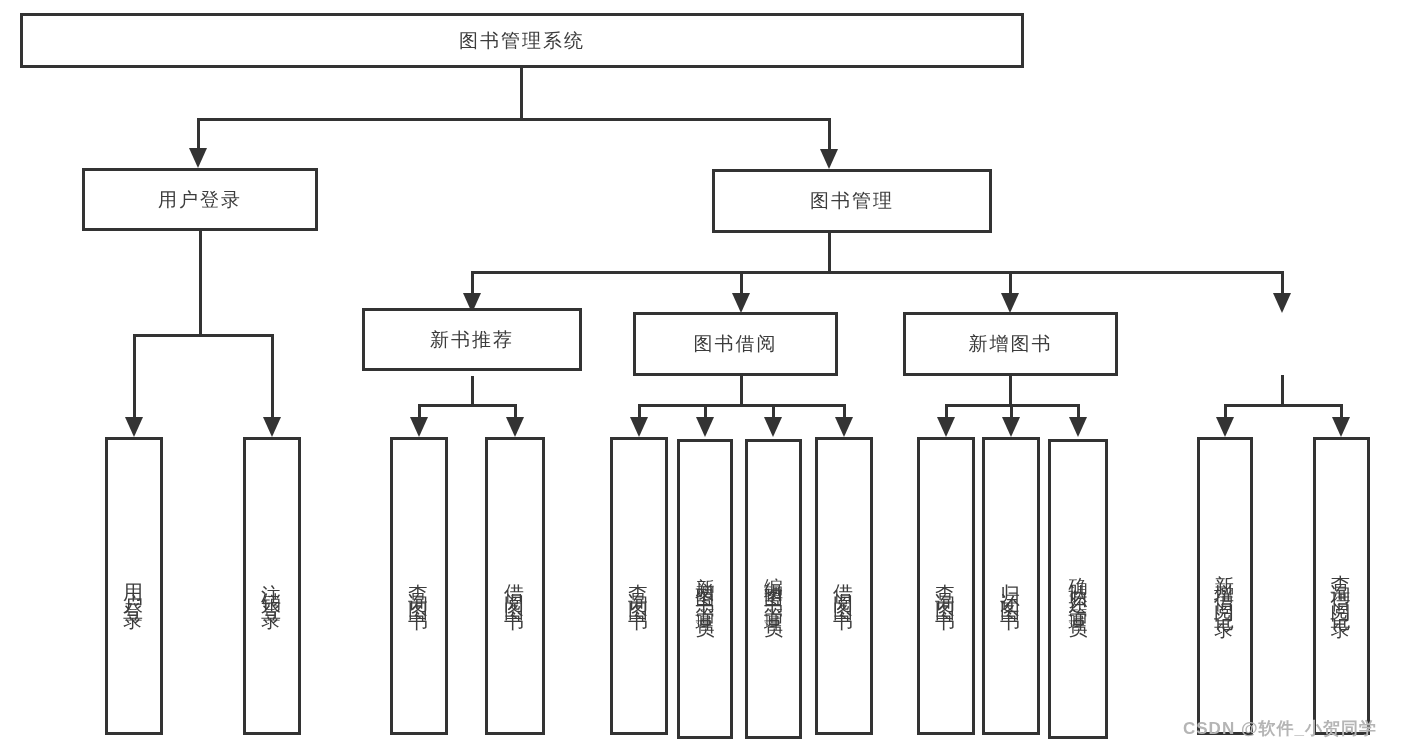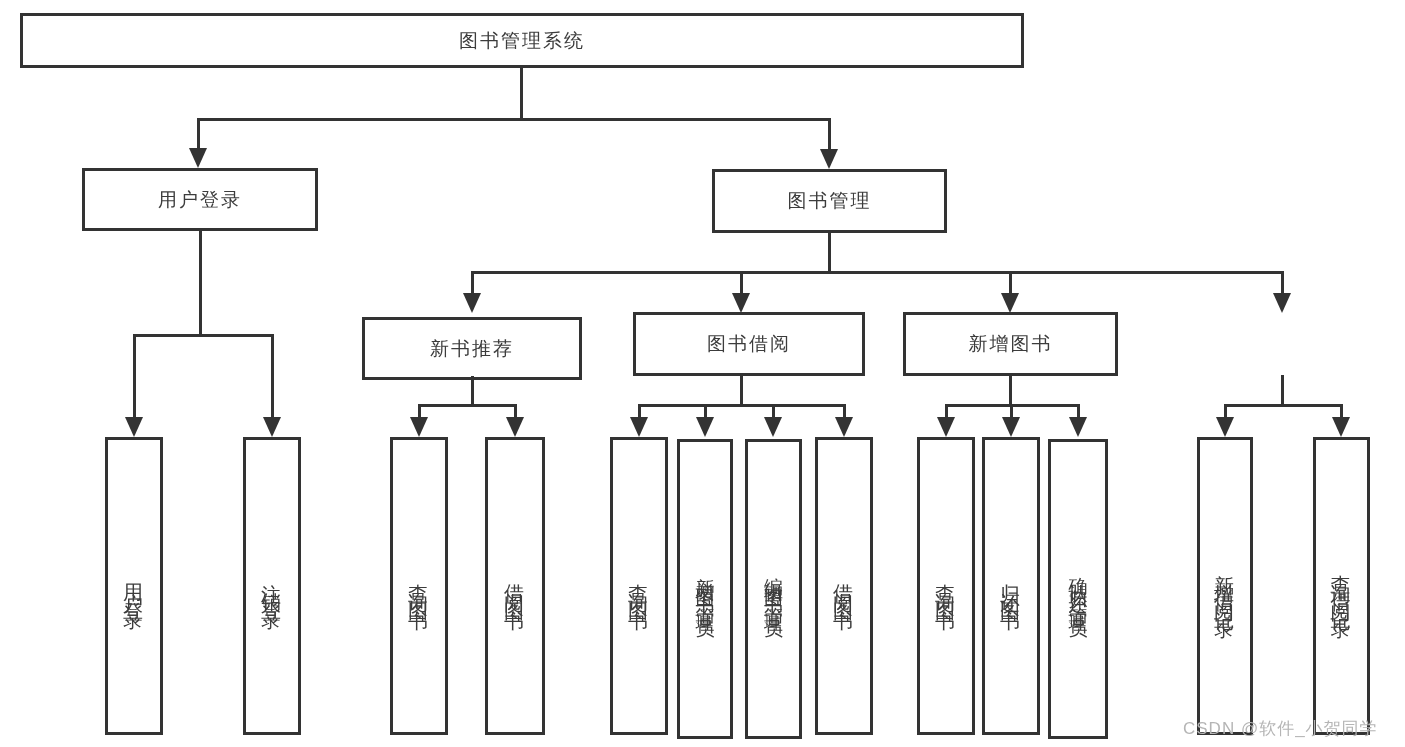--- a/index.html
+++ b/index.html
@@ -45,7 +45,7 @@
   <div class="tri" style="left:820px;top:149px;"></div>
 
   <div class="box" style="left:82px;top:168px;width:236px;height:63px;">用户登录</div>
-  <div class="box" style="left:712px;top:169px;width:235px;height:64px;">图书管理</div>
+  <div class="box" style="left:712px;top:169px;width:280px;height:64px;">图书管理</div>
 
   <div class="vl" style="left:199px;top:231px;height:106px;"></div>
   <div class="hl" style="left:133px;top:334px;width:141px;"></div>

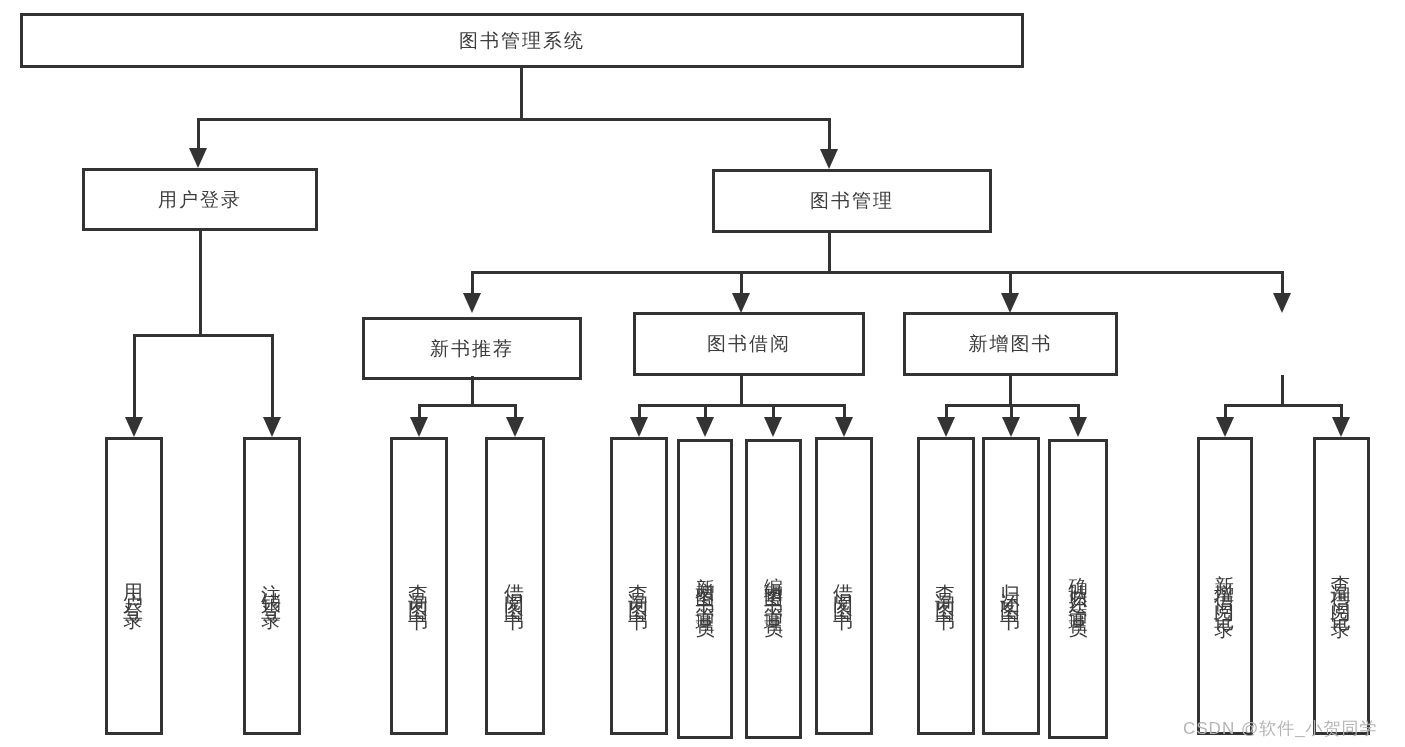--- a/index.html
+++ b/index.html
@@ -65,7 +65,7 @@
   <div class="vl" style="left:1281px;top:271px;height:22px;"></div>
   <div class="tri" style="left:1273px;top:293px;"></div>
 
-  <div class="box" style="left:362px;top:317px;width:220px;height:63px;">新书推荐</div>
+  <div class="box" style="left:362px;top:308px;width:220px;height:63px;">新书推荐</div>
   <div class="box" style="left:633px;top:312px;width:232px;height:64px;">图书借阅</div>
   <div class="box" style="left:903px;top:312px;width:215px;height:64px;">新增图书</div>
 

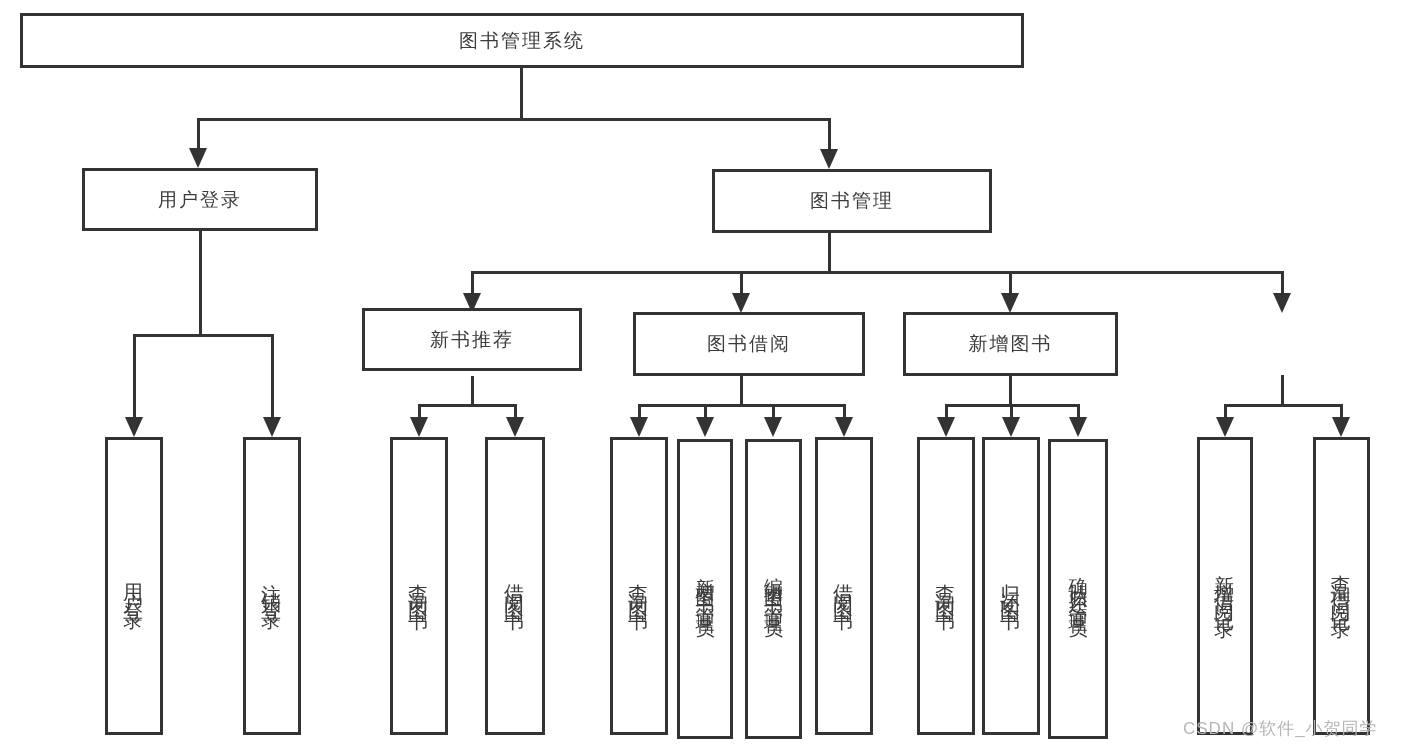--- a/index.html
+++ b/index.html
@@ -66,7 +66,7 @@
   <div class="tri" style="left:1273px;top:293px;"></div>
 
   <div class="box" style="left:362px;top:308px;width:220px;height:63px;">新书推荐</div>
-  <div class="box" style="left:633px;top:312px;width:232px;height:64px;">图书借阅</div>
+  <div class="box" style="left:633px;top:312px;width:205px;height:64px;">图书借阅</div>
   <div class="box" style="left:903px;top:312px;width:215px;height:64px;">新增图书</div>
 
   <div class="vl" style="left:471px;top:376px;height:30px;"></div>

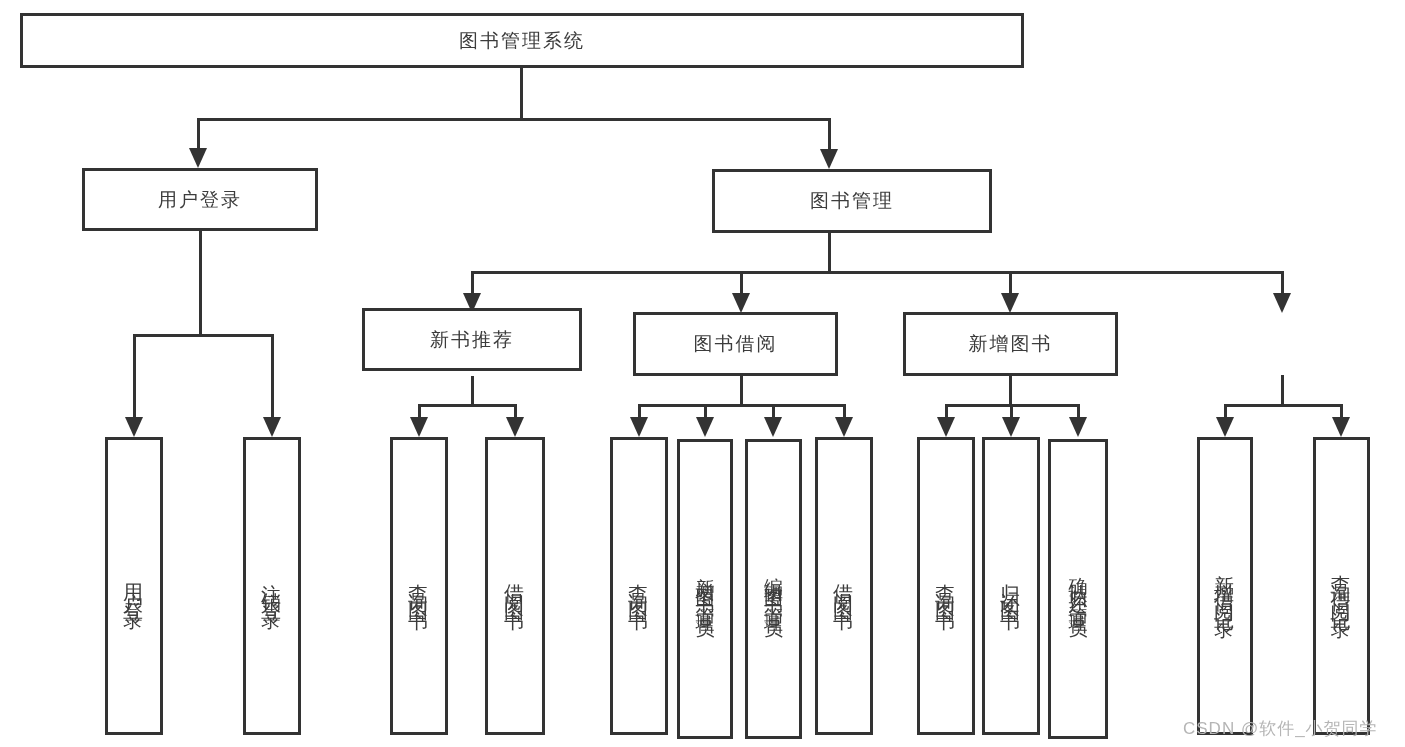--- a/index.html
+++ b/index.html
@@ -27,7 +27,7 @@
   }
   .watermark{
     position:absolute;left:1183px;top:717px;color:#b5b5b5;font-size:17px;
-    letter-spacing:1px;z-index:5;white-space:nowrap;
+    letter-spacing:1px;z-index:5;white-space:nowrap;font-weight:bold;
   }
 </style>
 </head>

